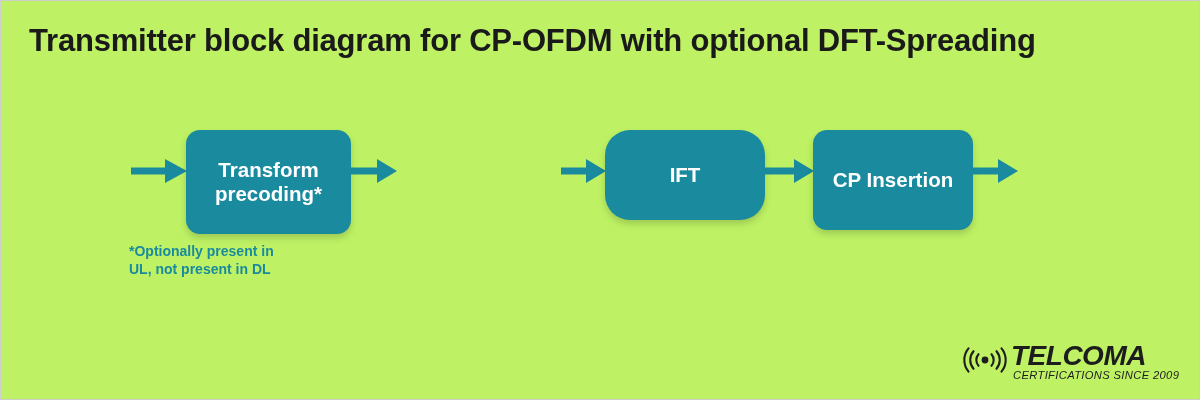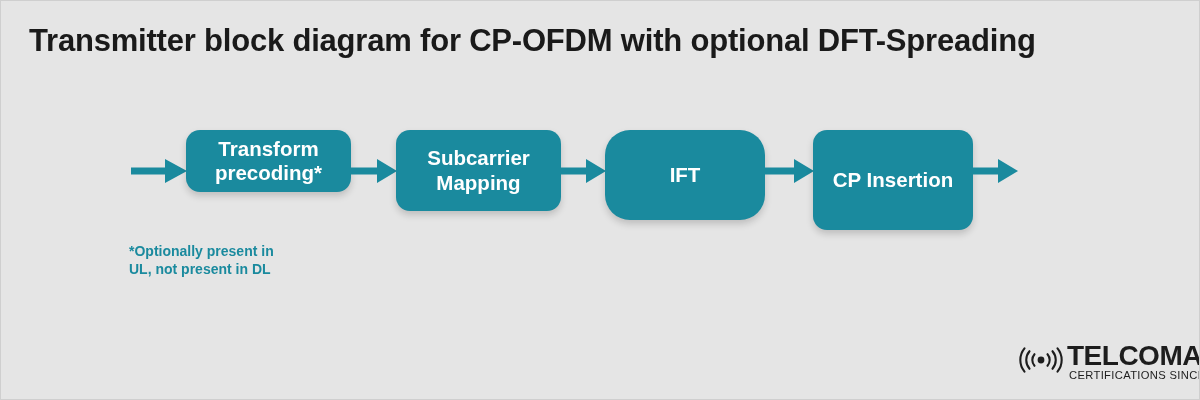--- a/index.html
+++ b/index.html
@@ -15,7 +15,7 @@
     position: relative;
     width: 1200px;
     height: 400px;
-    background: #e5e5e5;
+    background: #bef264;
     border: 1px solid #cfcfcf;
     box-sizing: border-box;
     overflow: hidden;

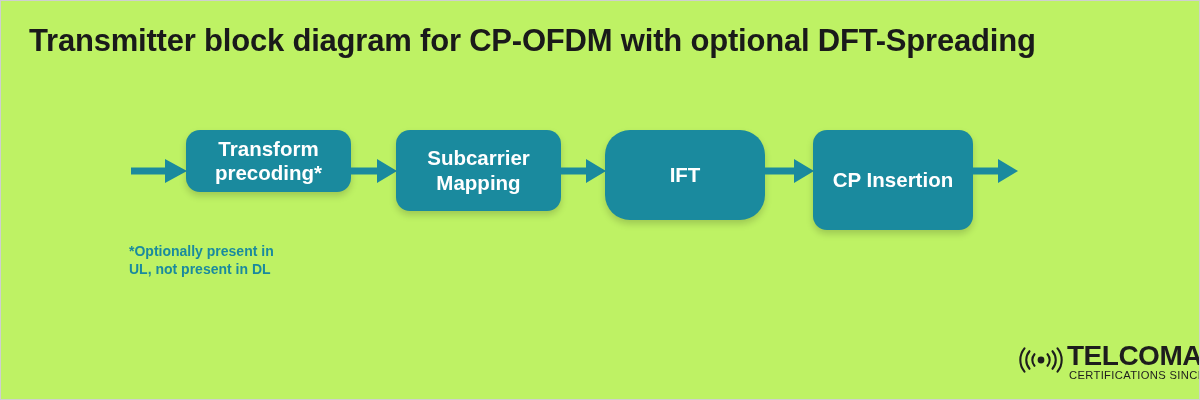--- a/index.html
+++ b/index.html
@@ -52,7 +52,7 @@
   }
   .block-label { white-space: pre-line; display: block; }
 
-  #block-transform-precoding { left: 185px; top: 129px; width: 165px; height: 62px; }
+  #block-transform-precoding { left: 185px; top: 129px; width: 165px; height: 104px; }
   #block-subcarrier-mapping  { left: 395px; top: 129px; width: 165px; height: 81px; }
   #block-ift                 { left: 604px; top: 129px; width: 160px; height: 90px; border-radius: 25px; }
   #block-cp-insertion        { left: 812px; top: 129px; width: 160px; height: 100px; }

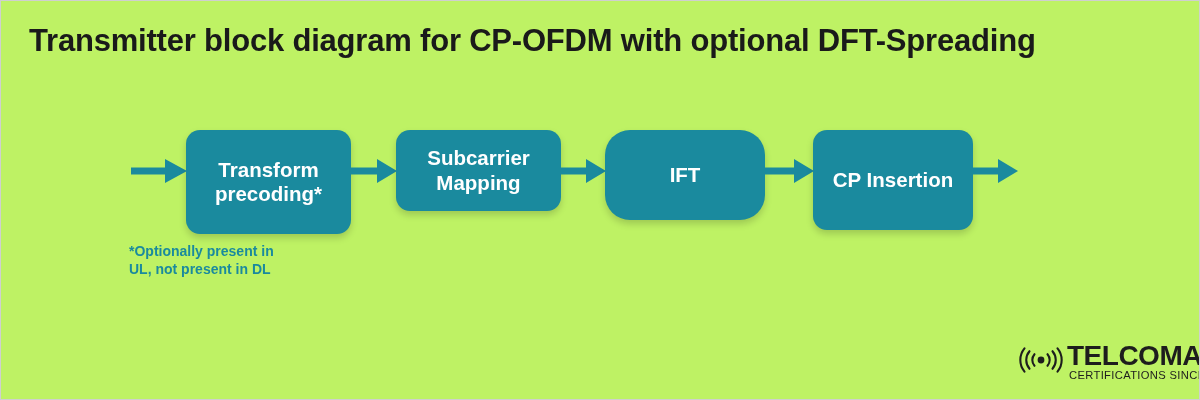--- a/index.html
+++ b/index.html
@@ -144,10 +144,6 @@
     </svg>
   </div>
 
-  <div class="flow-block" id="block-subcarrier-mapping">
-    <span class="block-label">Subcarrier
-Mapping</span>
-  </div>
 
   <div class="arrow" id="arrow-subcarrier-to-ift">
     <svg viewBox="0 0 45 30" preserveAspectRatio="none" aria-hidden="true">

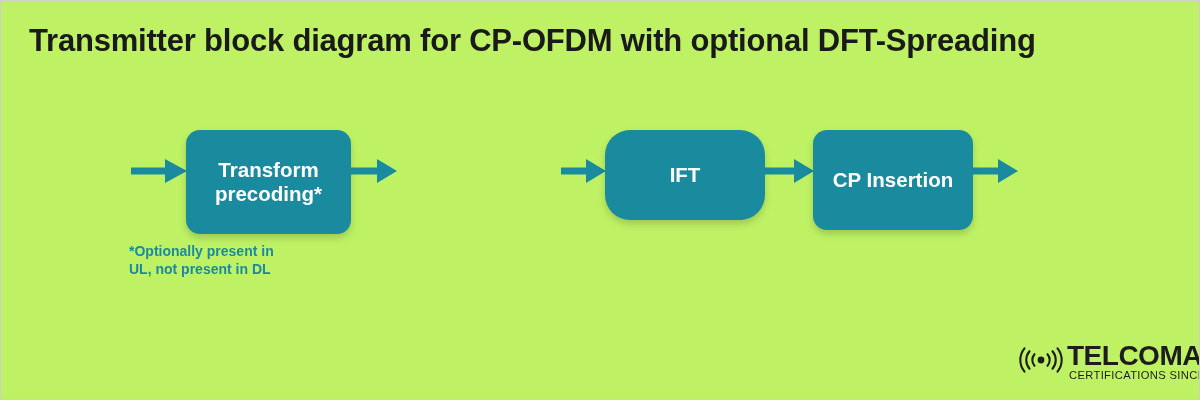--- a/index.html
+++ b/index.html
@@ -86,10 +86,11 @@
   
   #logo {
     position: absolute;
-    left: 1012px;
+    left: 956px;
     top: 341px;
     width: 178px;
     height: 46px;
+    font-style: italic;
   }
   #logo-mark {
     position: absolute;

